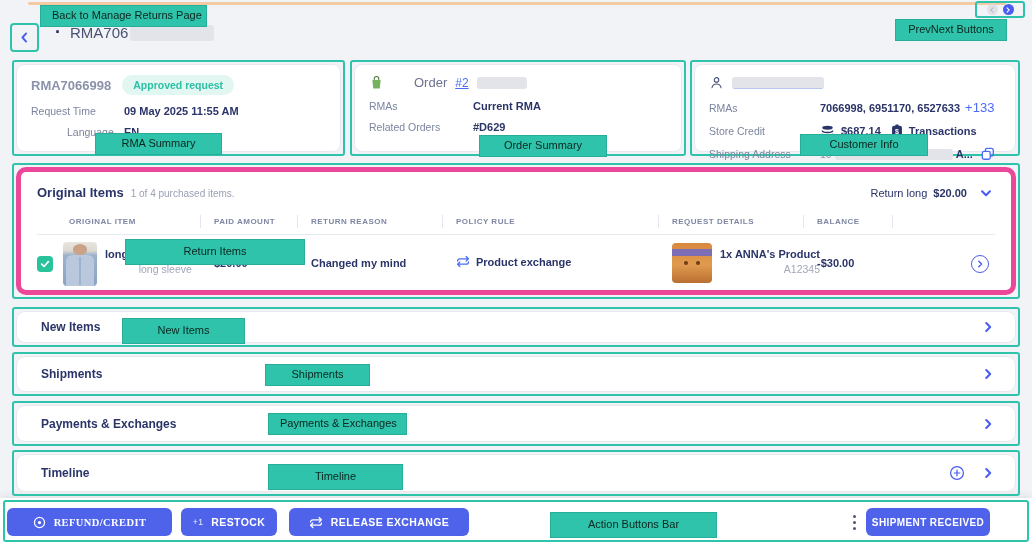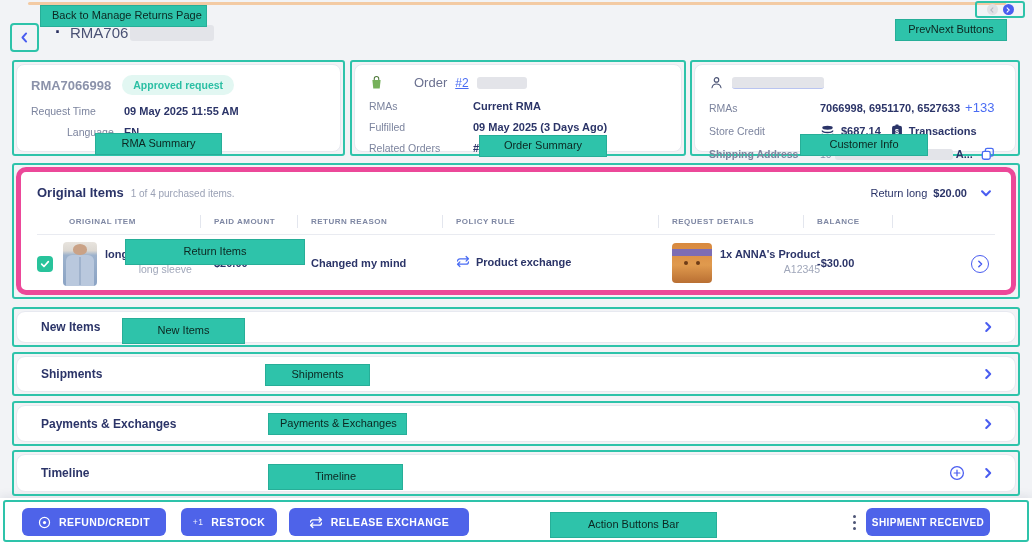--- a/index.html
+++ b/index.html
@@ -155,10 +155,6 @@
         <span class="cval">Current RMA</span>
       </div>
       <div class="crow">
-        <span class="clabel" style="width:104px;">Fulfilled</span>
-        <span class="cval">09 May 2025 (3 Days Ago)</span>
-      </div>
-      <div class="crow">
         <span class="clabel" style="width:104px;">Related Orders</span>
         <span class="cval">#D629</span>
       </div>

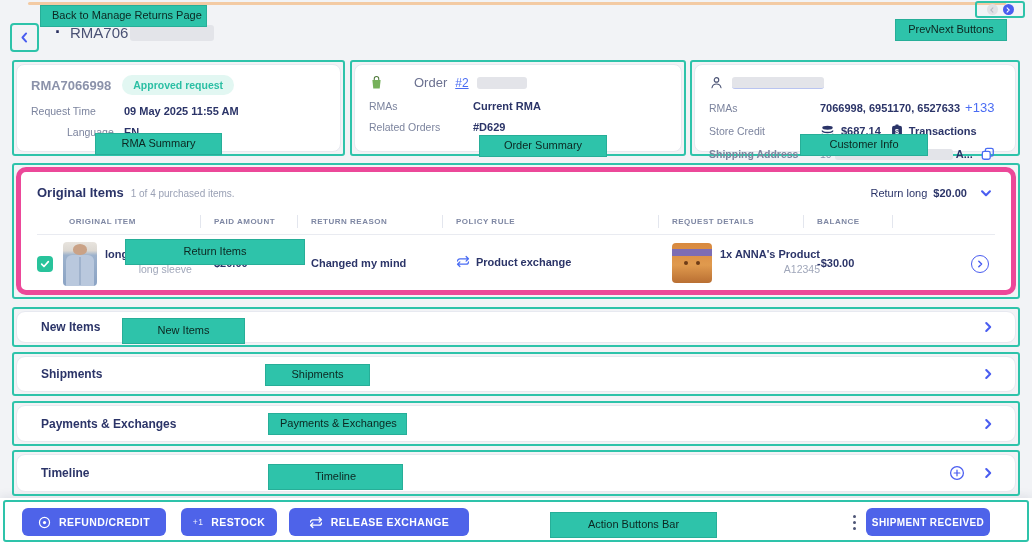--- a/index.html
+++ b/index.html
@@ -196,7 +196,7 @@
         <span class="cval">Transactions</span>
       </div>
       <div class="crow">
-        <span class="clabel" style="width:111px;font-weight:bold;">Shipping Address</span>
+        <span class="clabel" style="width:111px;">Shipping Address</span>
         <span style="font-size:10.5px; color:#8b92aa;">10</span>
         <span class="redact" style="width:118px; height:11px; margin:0 3px;"></span>
         <span class="cval">A...</span>

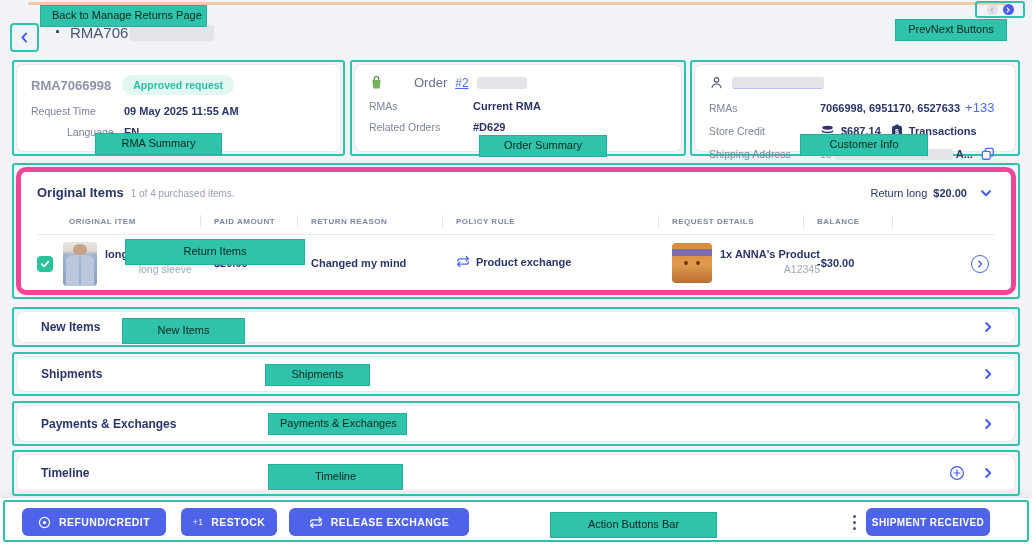--- a/index.html
+++ b/index.html
@@ -339,7 +339,7 @@
   <div class="annot-label" style="left:268px; top:464px; width:135px; padding-top:6px; padding-bottom:7px;">Timeline</div>
 
   <div class="bottom-bar">
-    <button class="btn" style="left:22px; width:144px;">
+    <button class="btn" style="left:7px; width:165px;font-family:Liberation Serif, serif;">
       <svg width="13" height="13" viewBox="0 0 16 16">
           <circle cx="8" cy="8" r="6.2" stroke="#fff" stroke-width="1.5" fill="none"></circle>
           <circle cx="8" cy="8" r="2" fill="#fff"></circle>

